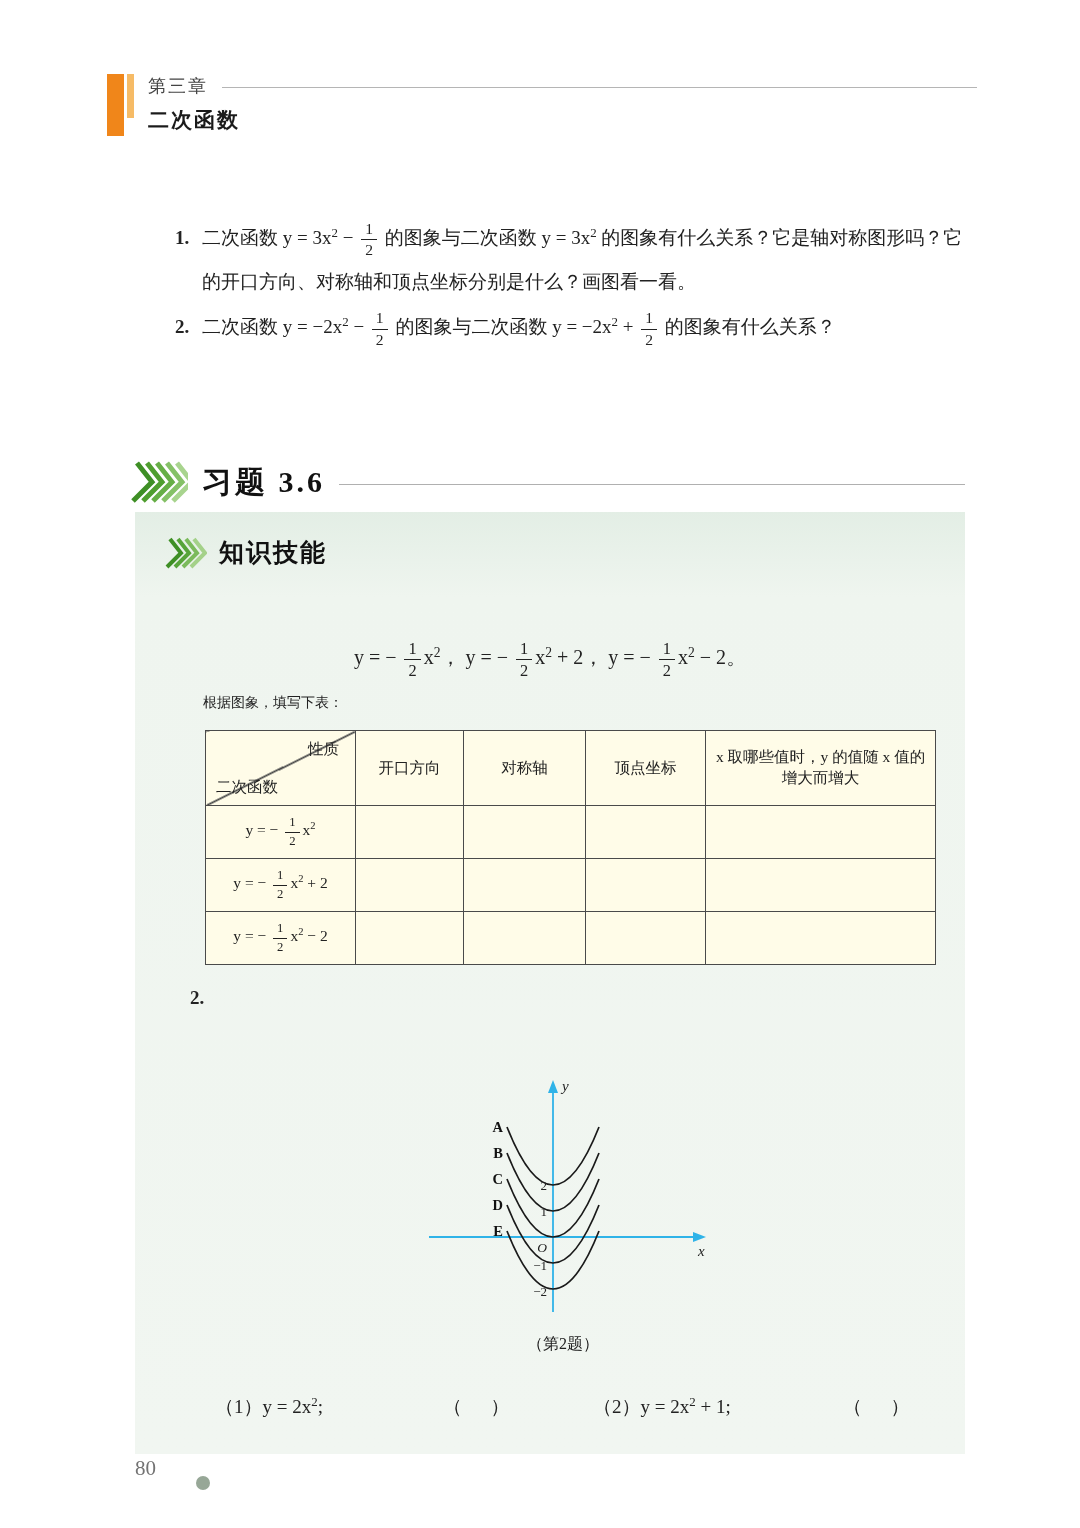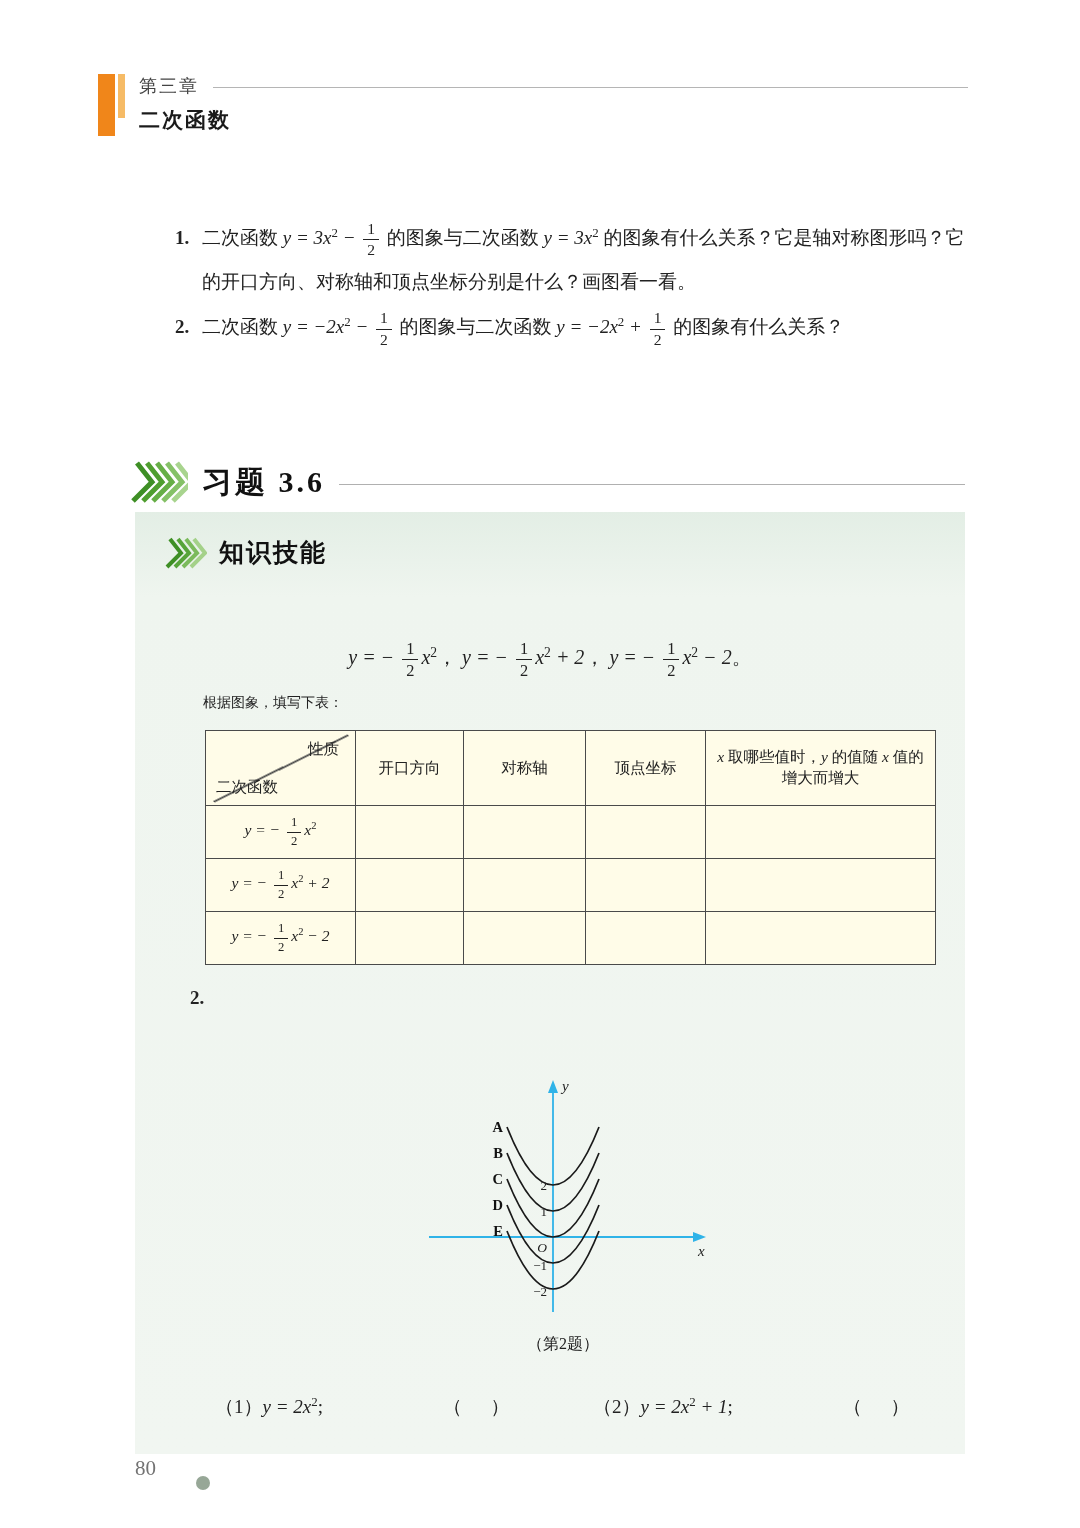--- a/index.html
+++ b/index.html
@@ -10,7 +10,7 @@
   }
 
   
-  .chapter { position:absolute; top:74px; left:86px; width:870px; display:flex;padding-left:12px; }
+  .chapter { position:absolute; top:74px; left:95px; width:870px; display:flex;padding-left:12px; }
   .bar-main { width:17px; height:62px; background:#F0861A; }
   .bar-sub  { width:7px; height:44px; background:#F6BB66; margin-left:3px; }
   .chapter-text { flex:1; margin-left:14px; }

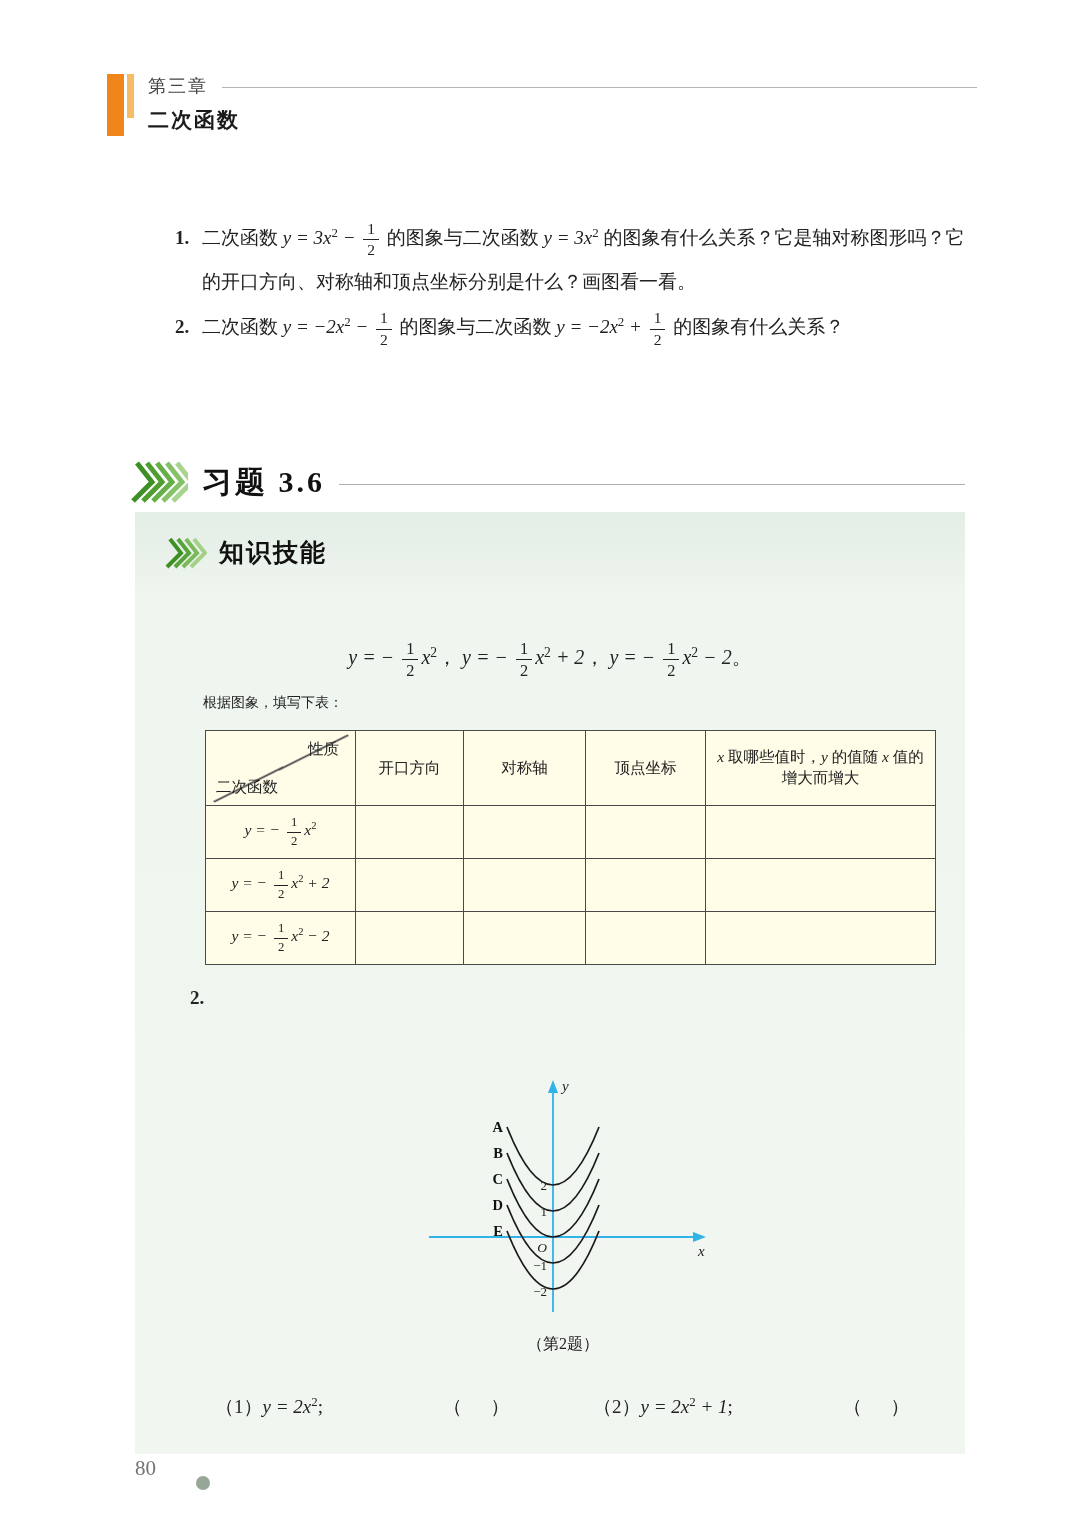--- a/index.html
+++ b/index.html
@@ -82,7 +82,7 @@
   .footer-dot { position:absolute; top:1476px; left:196px; width:14px; height:14px; border-radius:50%; background:#97a797; }
 
   
-  .mi { font-family:"Liberation Serif", serif; font-style:italic; }
+  .mi { font-family:"Liberation Serif", serif; }
   .txt { font-style:normal; }
   sup.msup { font-style:normal; font-size:0.68em; }
   .frac {

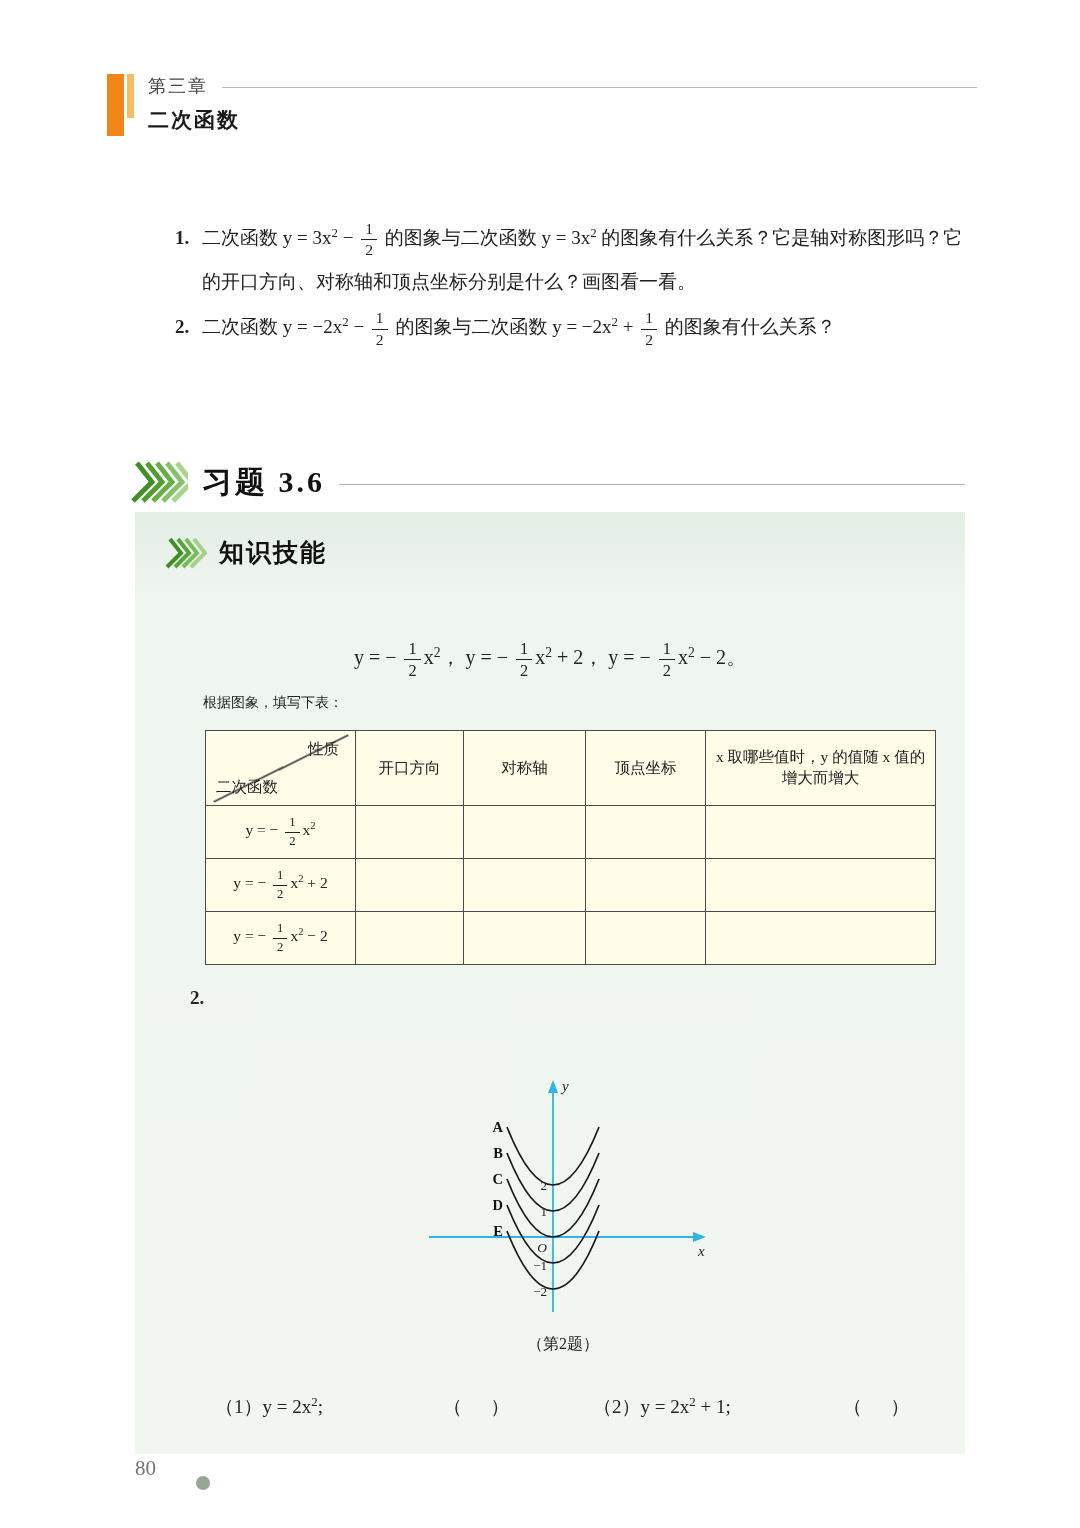--- a/index.html
+++ b/index.html
@@ -52,7 +52,7 @@
   
   .fill-table { position:absolute; top:218px; left:70px; border-collapse:collapse; background:#FFFCE8; }
   .fill-table td { border:1.4px solid #4a4a4a; text-align:center; vertical-align:middle; font-size:15.5px; }
-  .fill-table tr.thead td { height:70px; padding:2px 8px;border-radius:20px; }
+  .fill-table tr.thead td { height:70px; padding:2px 8px; }
   .fill-table tr.trow td { height:50px; }
   td.corner {
     position:relative; padding:0 !important;

